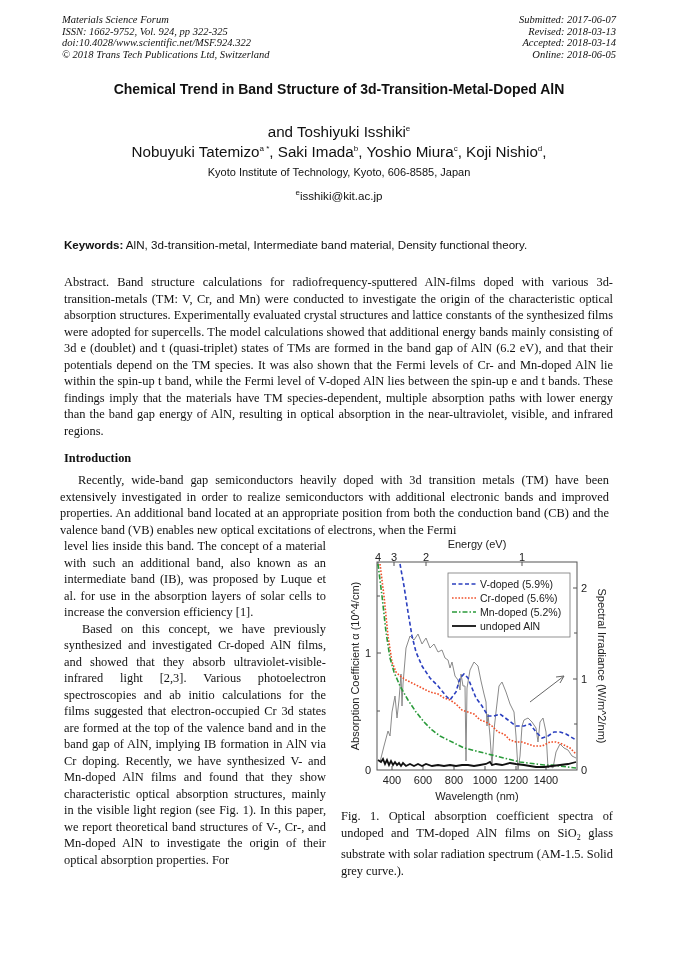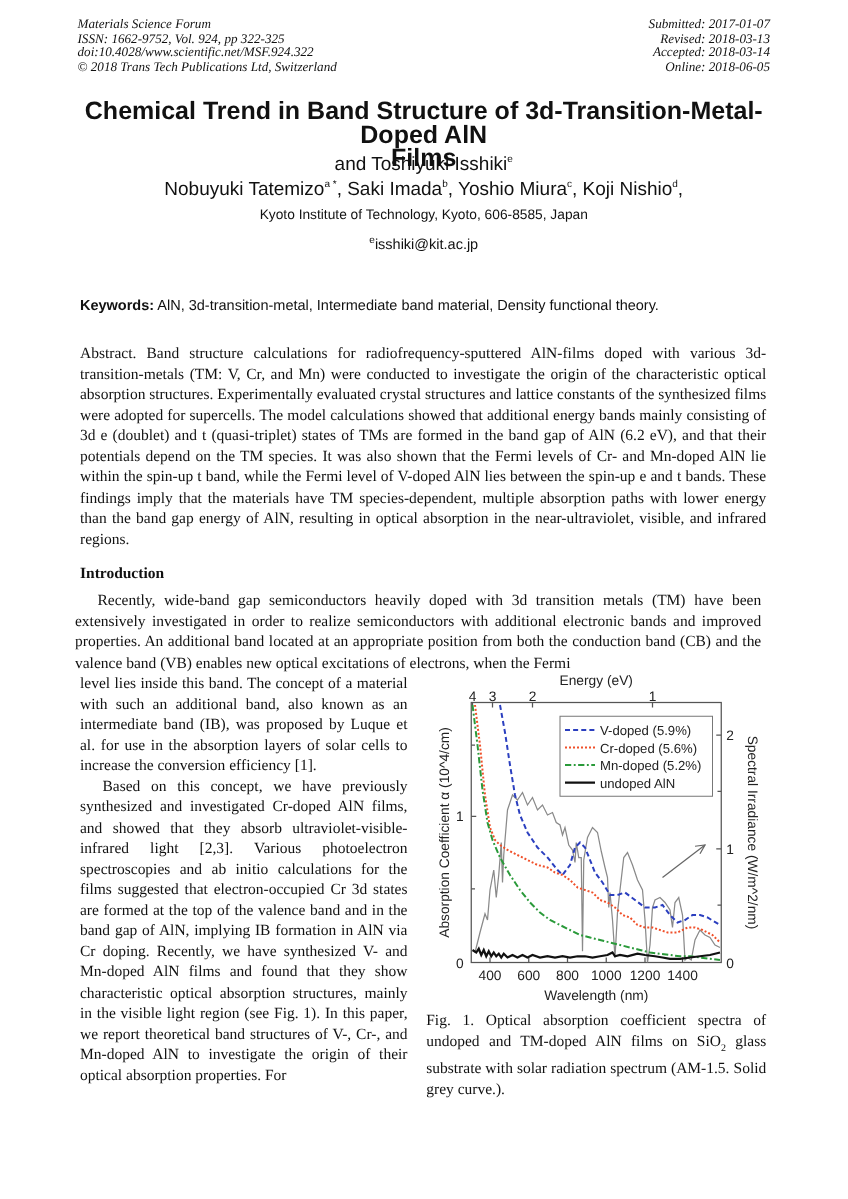--- a/index.html
+++ b/index.html
@@ -46,7 +46,7 @@
   <div>© 2018 Trans Tech Publications Ltd, Switzerland</div>
 </div>
 <div class="hdr-right serif">
-  <div>Submitted: 2017-01-07</div>
+  <div>Submitted: 2017-06-07</div>
   <div>Revised: 2018-03-13</div>
   <div>Accepted: 2018-03-14</div>
   <div>Online: 2018-06-05</div>

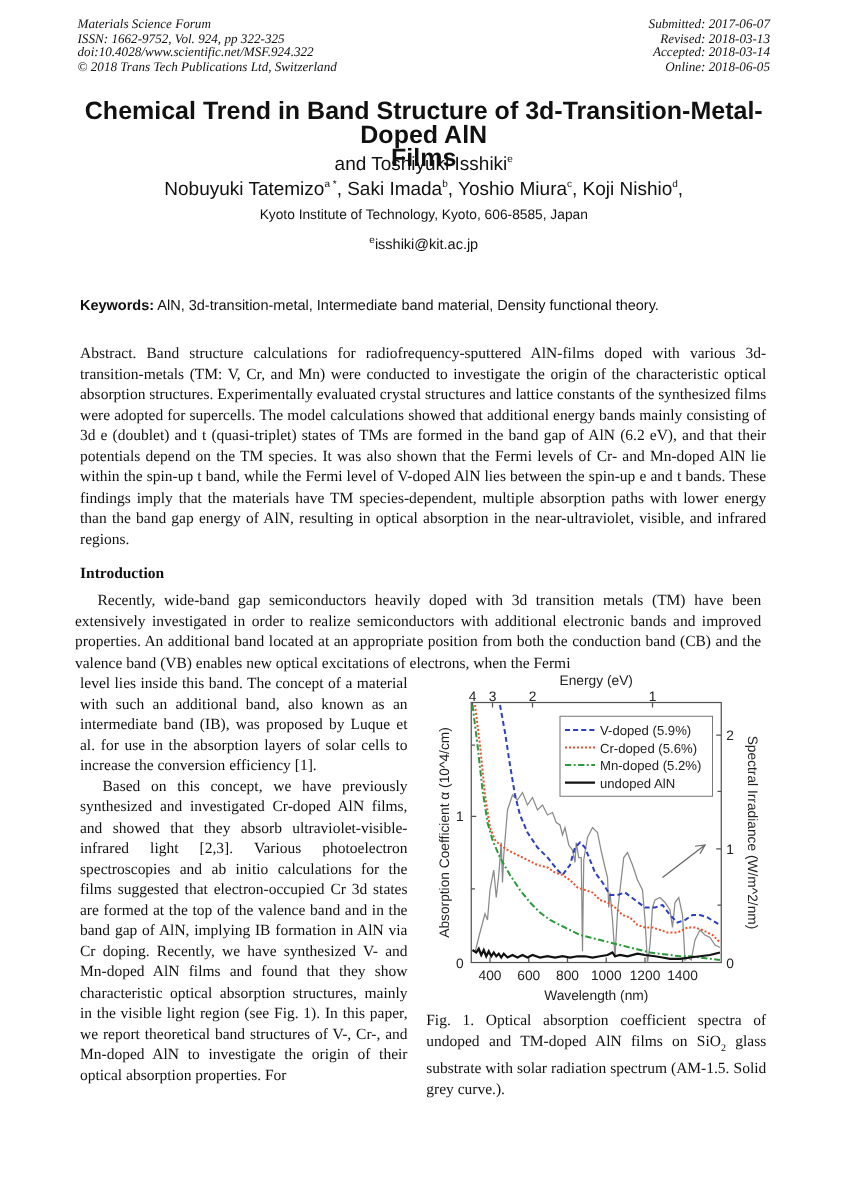--- a/index.html
+++ b/index.html
@@ -10,7 +10,7 @@
   .hdr-left { position: absolute; left: 62px; top: 14px; font-size: 10.5px; line-height: 11.6px; font-style: italic; }
   .hdr-right { position: absolute; right: 62px; top: 14px; font-size: 10.5px; line-height: 11.6px; font-style: italic; text-align: right; }
 
-  .title { position: absolute; left: 62px; width: 554px; top: 80px; text-align: center; font-weight: bold; font-size: 20px; line-height: 19px; }
+  .title { position: absolute; left: 62px; width: 554px; top: 80px; text-align: center; font-weight: bold; font-size: 14px; line-height: 19px; }
   .authors { position: absolute; left: 62px; width: 554px; top: 122px; text-align: center; font-size: 15.2px; line-height: 20px; }
   .authors sup, .emails sup { font-size: 8px; vertical-align: super; line-height: 0; }
   .affil { position: absolute; left: 62px; width: 554px; top: 166px; text-align: center; font-size: 11px; }

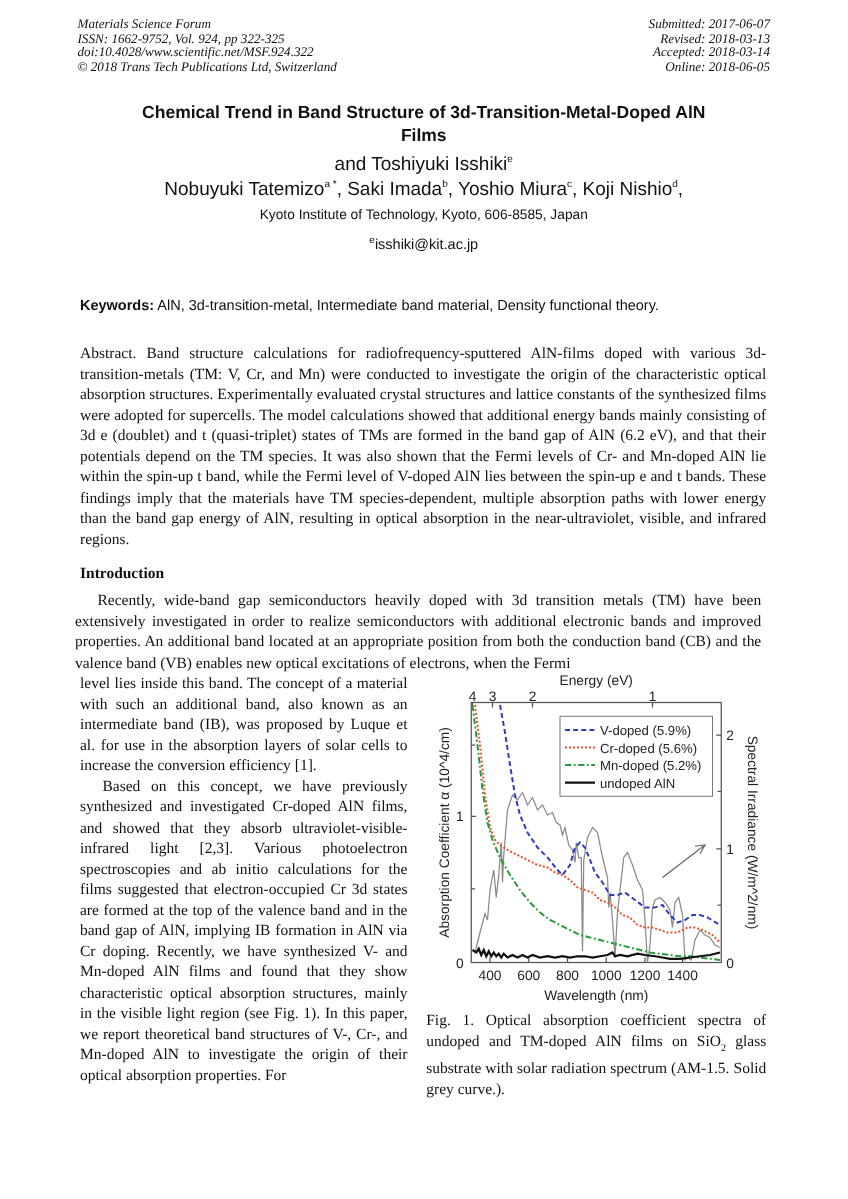--- a/index.html
+++ b/index.html
@@ -54,7 +54,6 @@
 
 <div class="title sans">
   <div>Chemical Trend in Band Structure of 3d-Transition-Metal-Doped AlN</div>
-  <div>Films</div>
 </div>
 
 <div class="authors sans">

